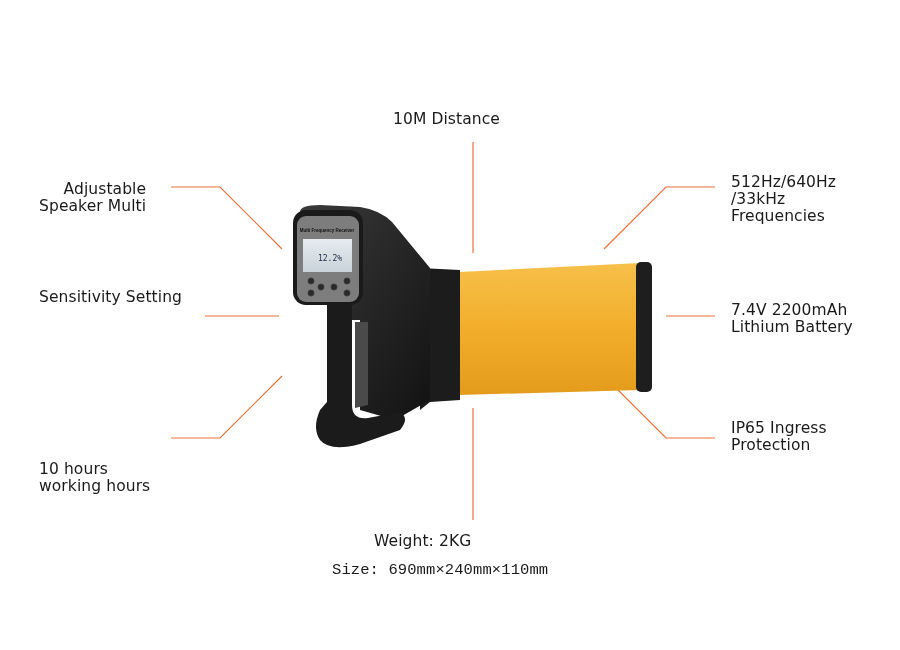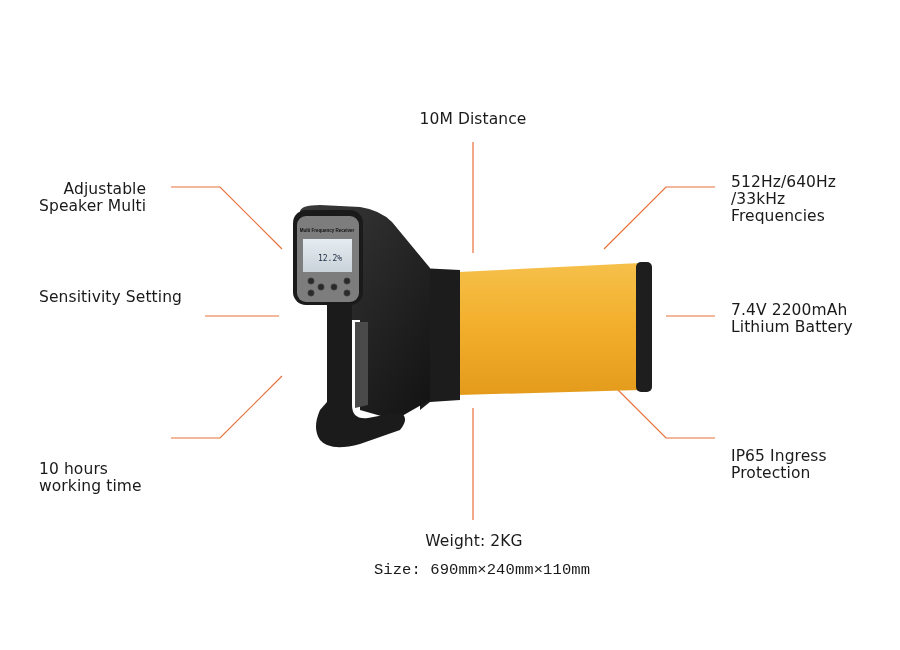--- a/index.html
+++ b/index.html
@@ -7,7 +7,7 @@
          font-family: "DejaVu Sans", "Liberation Sans", sans-serif; color: #1a1a1a; }
   .label { position: absolute; font-size: 15.5px; line-height: 17px; letter-spacing: 0.1px; white-space: nowrap; }
   .label div { display: block; }
-  .center { text-align: center; }
+  .center { text-align: left; }
   svg.lines { position: absolute; left: 0; top: 0; }
   .device { position: absolute; left: 0; top: 0; }
 </style>

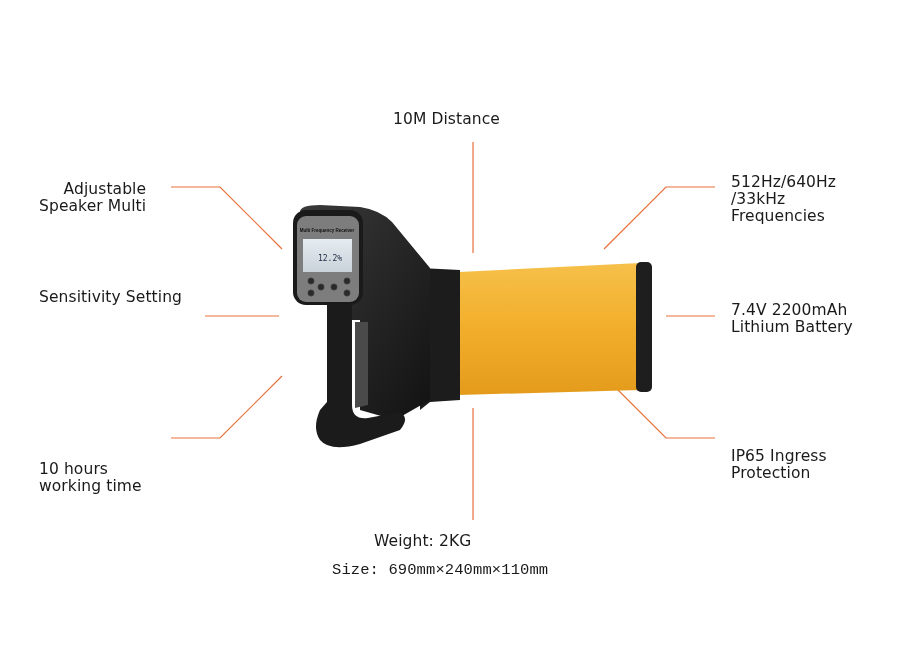--- a/index.html
+++ b/index.html
@@ -98,7 +98,7 @@
   <div>Lithium Battery</div>
 </div>
 
-<div class="label" style="left:731px; top:420px;margin-top:28px;">
+<div class="label" style="left:731px; top:420px;">
   <div>IP65 Ingress</div>
   <div>Protection</div>
 </div>

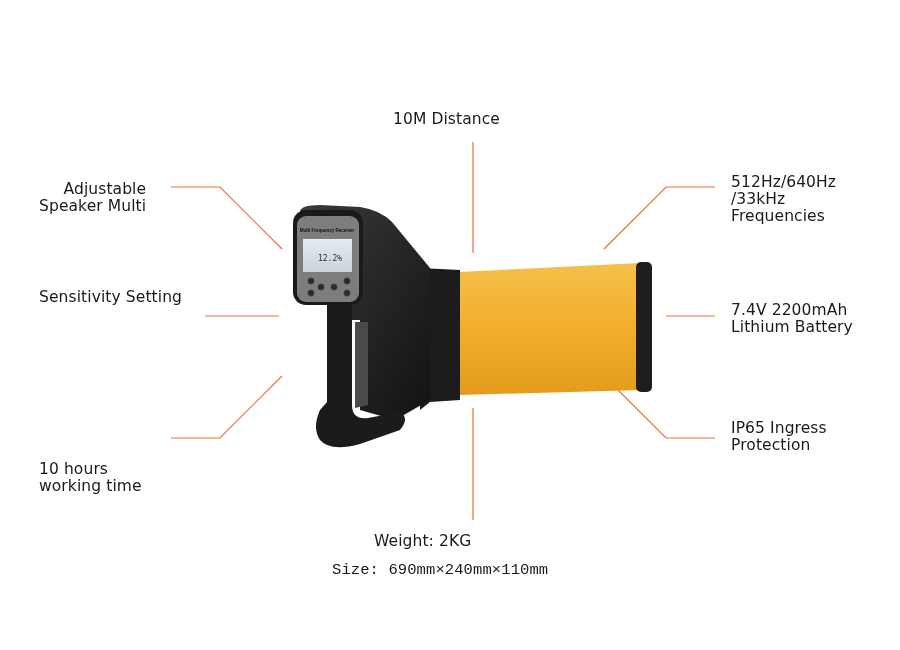--- a/index.html
+++ b/index.html
@@ -84,7 +84,7 @@
 
 <div class="label" style="left:39px; top:416px;margin-top:45px;">
   <div>10 hours</div>
-  <div>working time</div>
+  <div>working hours</div>
 </div>
 
 <div class="label" style="left:731px; top:174px;">

